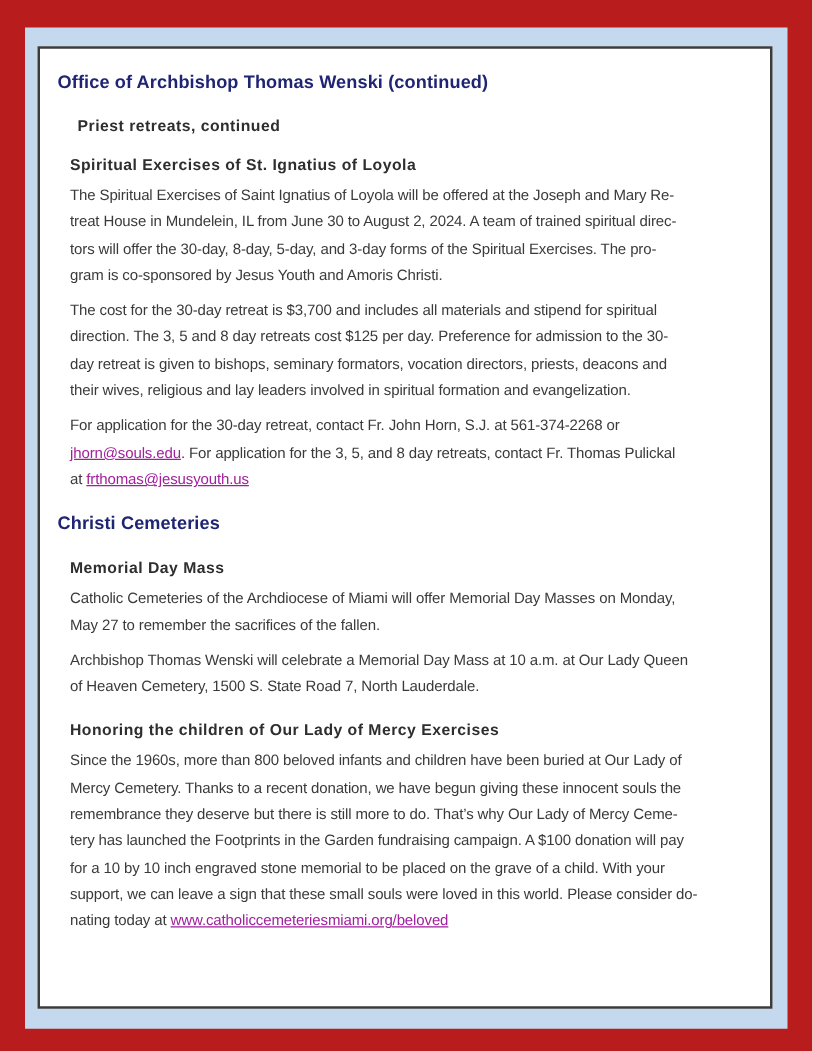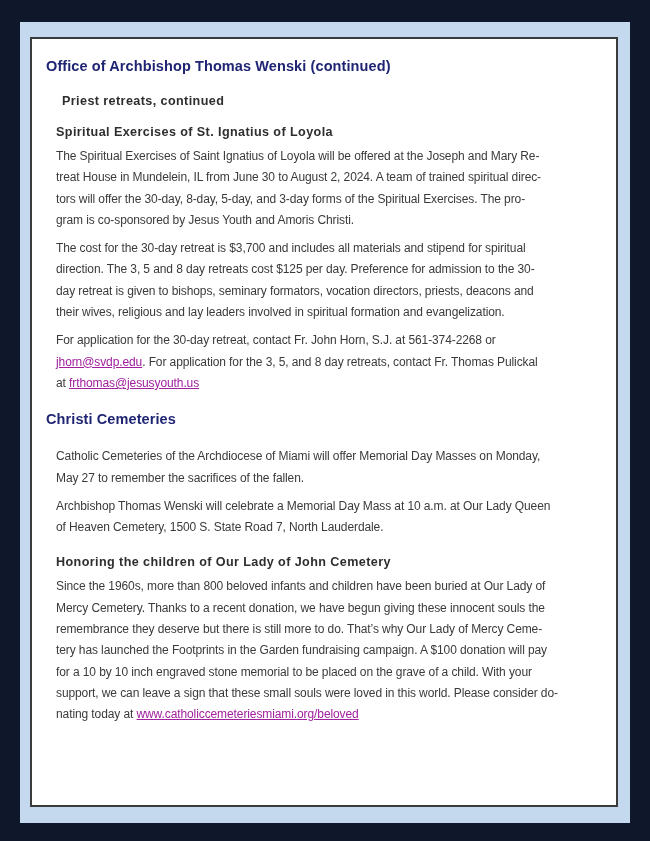--- a/index.html
+++ b/index.html
@@ -12,7 +12,7 @@
   .page {
     position: relative;
     width: 650px; height: 841px;
-    background: #0f172a;
+    background: #b91c1c;
     overflow: hidden;
   }
   .frame {

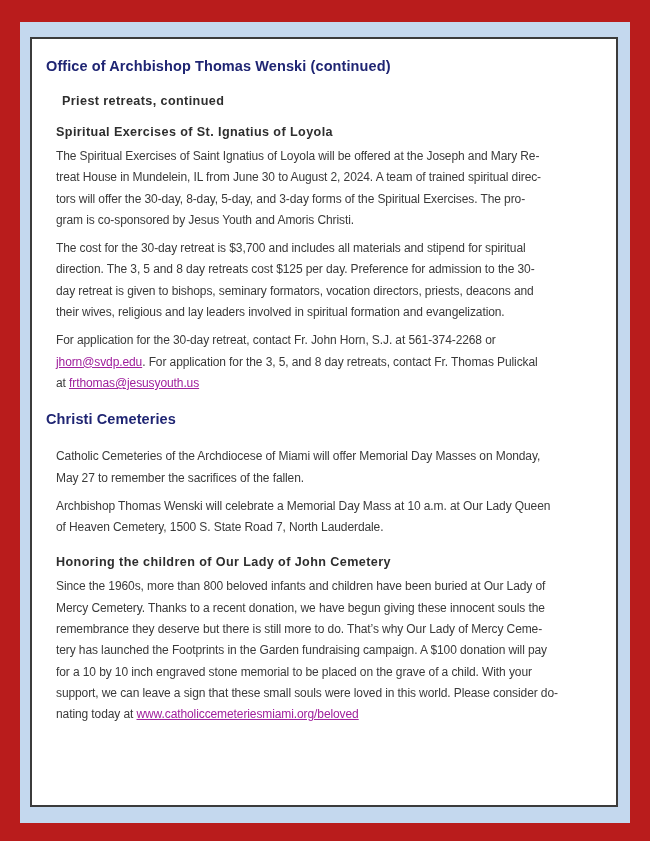--- a/index.html
+++ b/index.html
@@ -89,7 +89,7 @@
 their wives, religious and lay leaders involved in spiritual formation and evangelization.</p>
 
         <p class="body"><span>For application for the 30-day retreat, contact Fr. John Horn, S.J. at 561-374-2268 or
-</span><a class="link">jhorn@svdp.edu</a><span>. For application for the 3, 5, and 8 day retreats, contact Fr. Thomas Pulickal
+</span><a class="link">jhorn@souls.edu</a><span>. For application for the 3, 5, and 8 day retreats, contact Fr. Thomas Pulickal
 at </span><a class="link">frthomas@jesusyouth.us</a></p>
 
         <h1 class="sec-title sec2">Christi Cemeteries</h1>

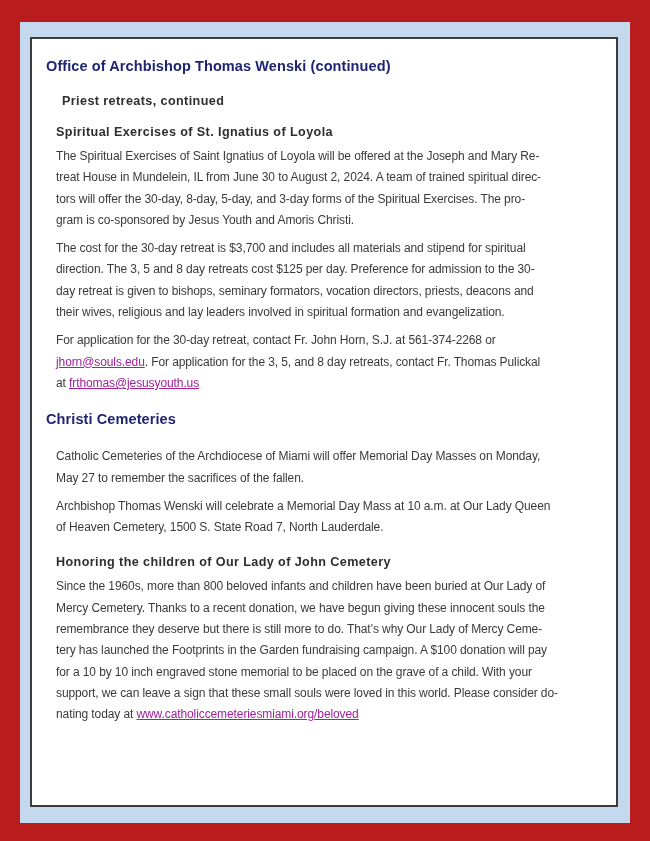--- a/index.html
+++ b/index.html
@@ -94,6 +94,7 @@
 
         <h1 class="sec-title sec2">Christi Cemeteries</h1>
 
+        <div class="subhead indent2">Memorial Day Mass</div>
 
         <p class="body">Catholic Cemeteries of the Archdiocese of Miami will offer Memorial Day Masses on Monday,
 May 27 to remember the sacrifices of the fallen.</p>

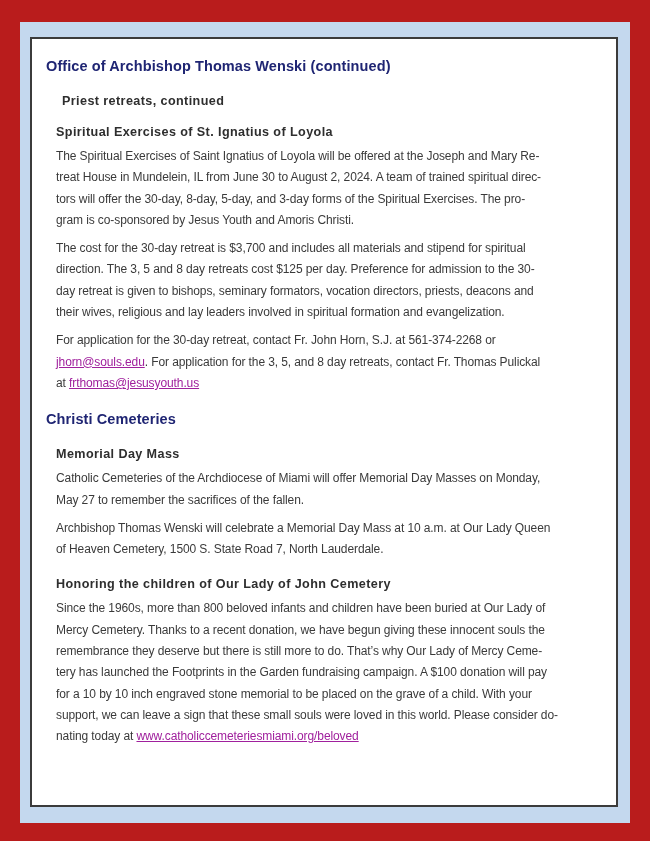--- a/index.html
+++ b/index.html
@@ -103,7 +103,7 @@
 of Heaven Cemetery, 1500 S. State Road 7, North Lauderdale.</p>
 
 
-        <div class="subhead indent2 gap-top">Honoring the children of Our Lady of John Cemetery</div>
+        <div class="subhead indent2 gap-top">Honoring the children of Our Lady of Mercy Exercises</div>
 
         <p class="body"><span>Since the 1960s, more than 800 beloved infants and children have been buried at Our Lady of
 Mercy Cemetery. Thanks to a recent donation, we have begun giving these innocent souls the

